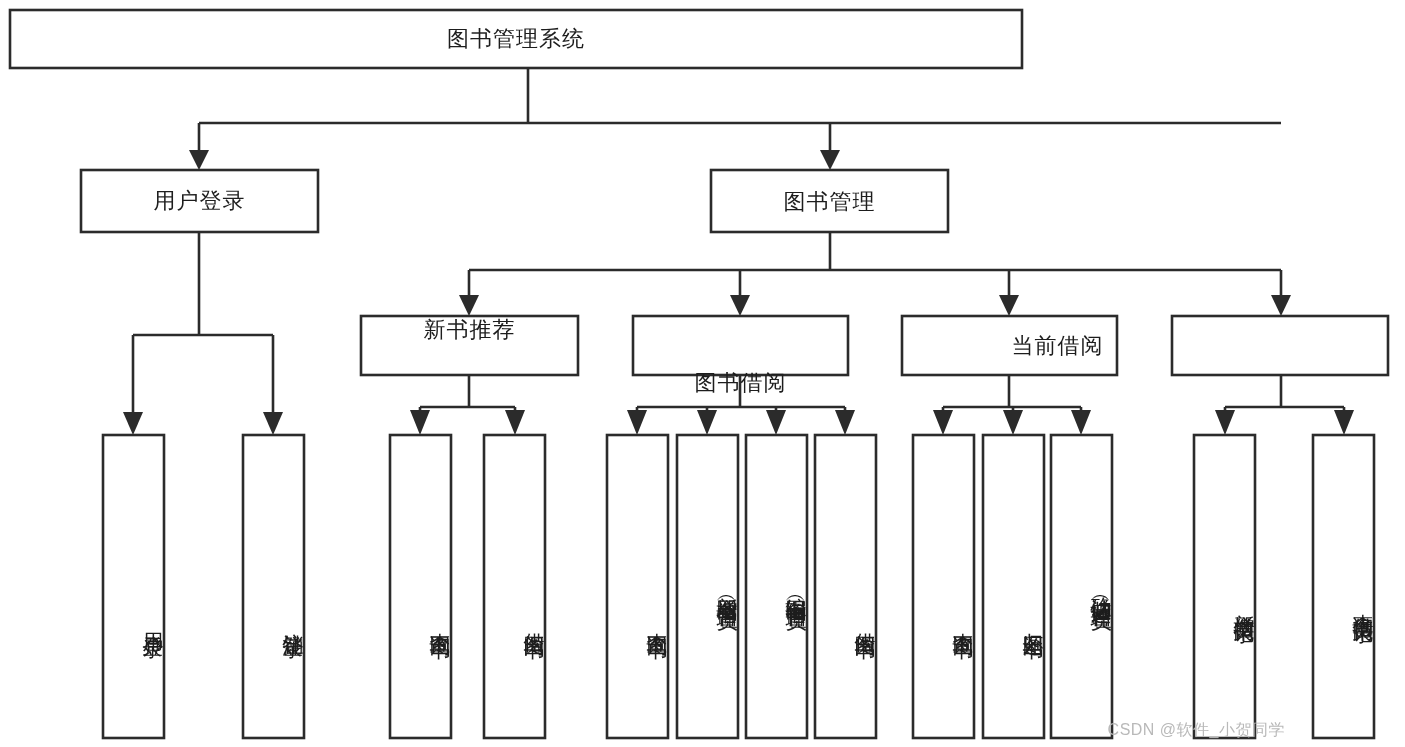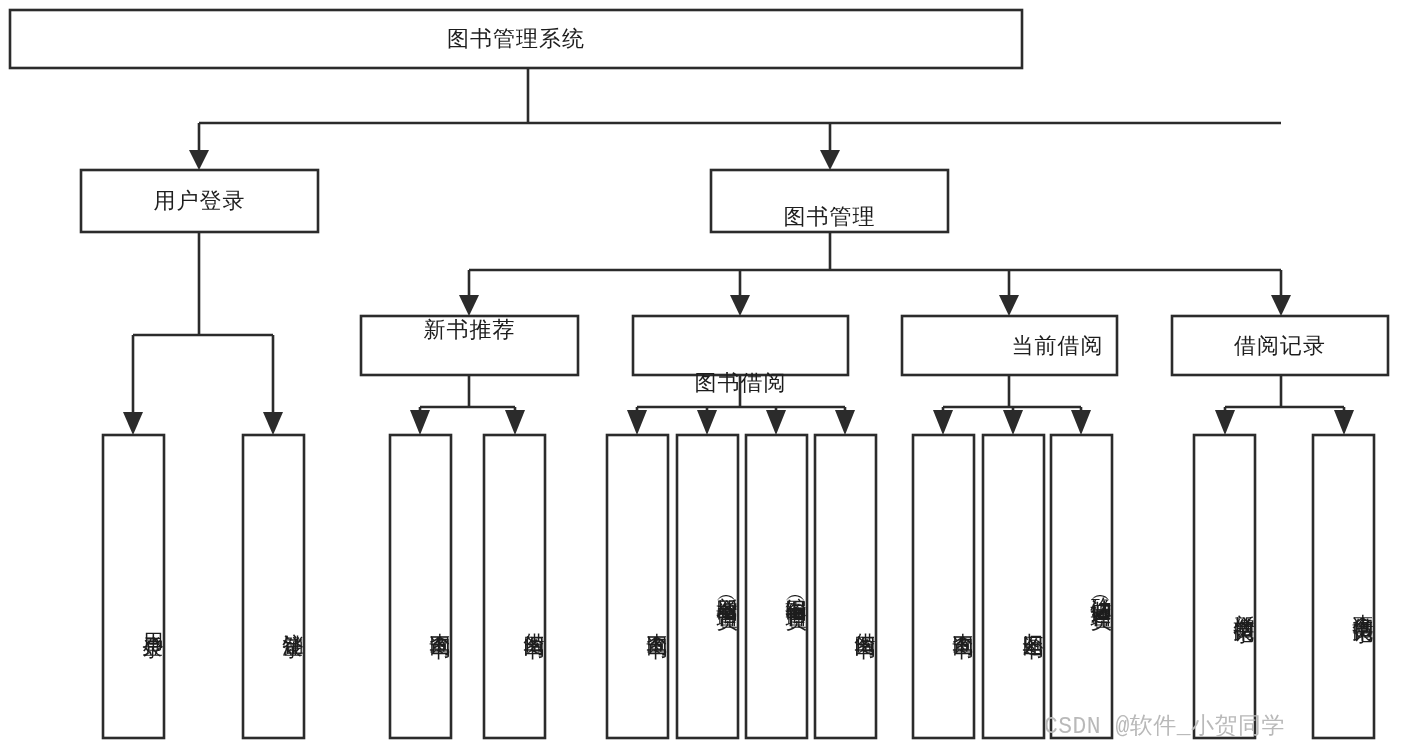--- a/index.html
+++ b/index.html
@@ -189,7 +189,7 @@
   <div class="htext-wrap" style="left:10px; top:10px; width:1012px; height:58px;">图书管理系统</div>
 
   <div class="htext-wrap" style="left:81px; top:170px; width:237px; height:62px;">用户登录</div>
-  <div class="htext-wrap" style="left:711px; top:186px; width:237px; height:62px;">图书管理</div>
+  <div class="htext-wrap" style="left:711px; top:171px; width:237px; height:62px;">图书管理</div>
 
   <div class="htext-wrap" style="left:361px; top:300px; width:217px; height:59px;">新书推荐</div>
   <div class="htext-wrap" style="left:633px; top:316px; width:215px; height:59px;margin-top:37px;">图书借阅</div>

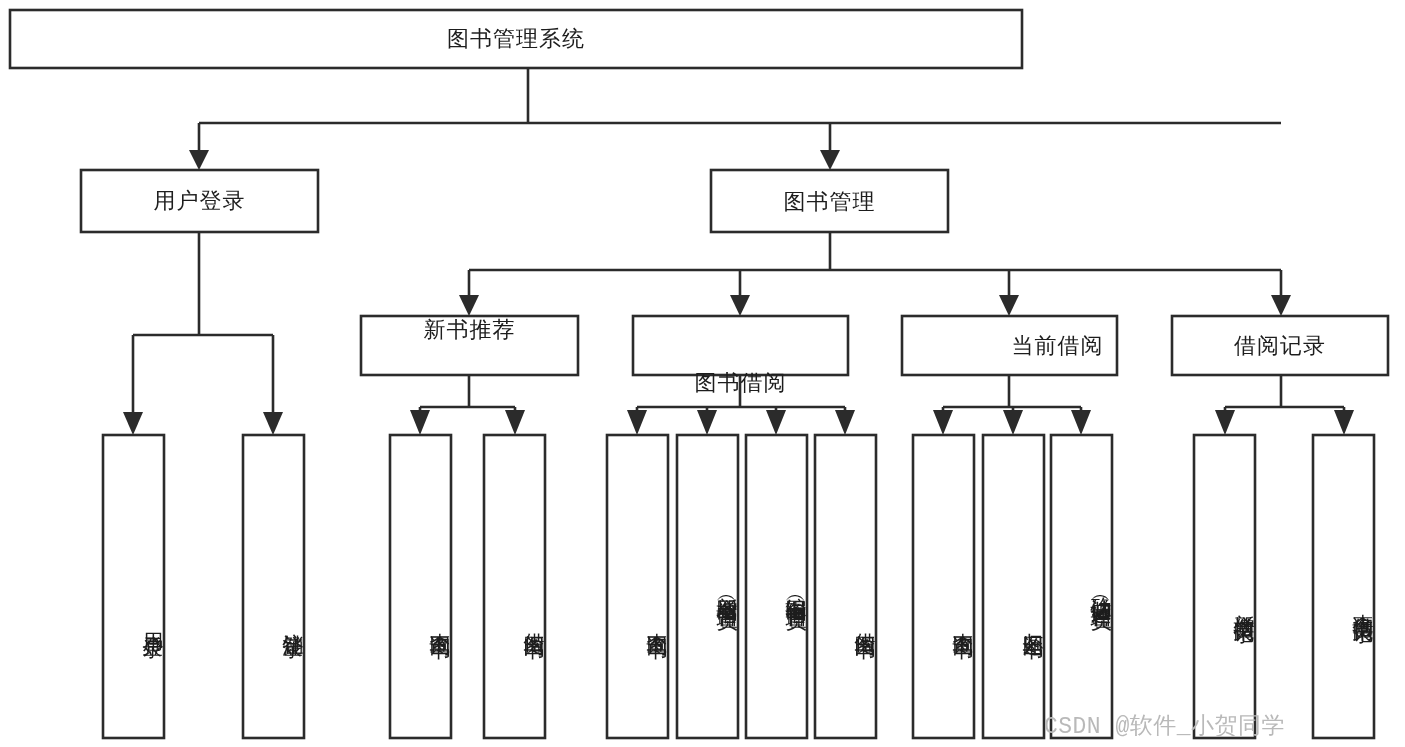--- a/index.html
+++ b/index.html
@@ -194,7 +194,6 @@
   <div class="htext-wrap" style="left:361px; top:300px; width:217px; height:59px;">新书推荐</div>
   <div class="htext-wrap" style="left:633px; top:316px; width:215px; height:59px;margin-top:37px;">图书借阅</div>
   <div class="htext-wrap" style="left:902px; top:316px; width:215px; height:59px;margin-left:48px;">当前借阅</div>
-  <div class="htext-wrap" style="left:1172px; top:316px; width:216px; height:59px;">借阅记录</div>
 
   <div class="vtext-wrap" style="left:103px; top:505px; width:61px; height:230px;">用户登录</div>
   <div class="vtext-wrap" style="left:243px; top:505px; width:61px; height:230px;">注销登录</div>

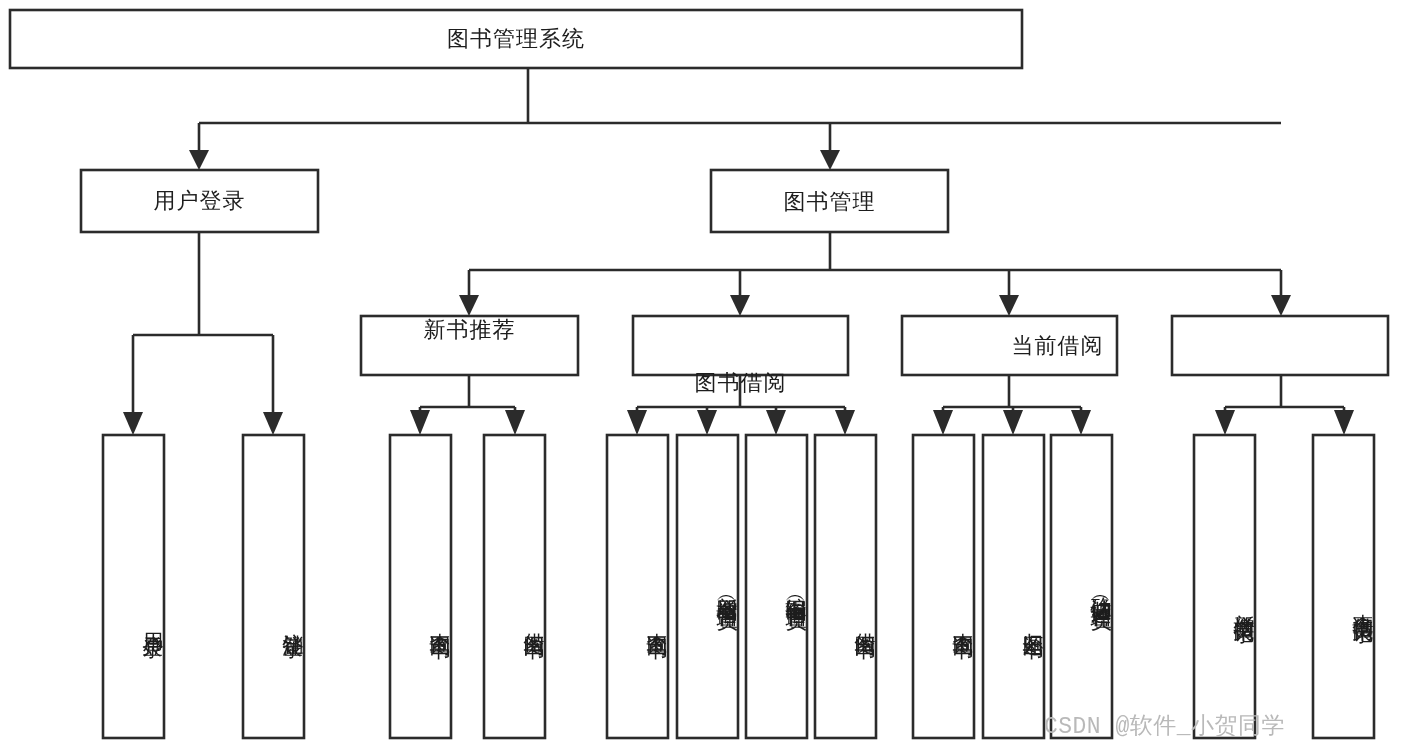--- a/index.html
+++ b/index.html
@@ -73,10 +73,10 @@
     position: absolute;
     right: 10px;
     bottom: 6px;
-    font-size: 23px;
+    font-size: 16px;
     color: #b9b9b9;
     letter-spacing: 0.5px;
-    font-family: Liberation Mono, monospace;
+    font-family: Liberation Sans, sans-serif;
     white-space: nowrap;
     pointer-events: none;
   }

